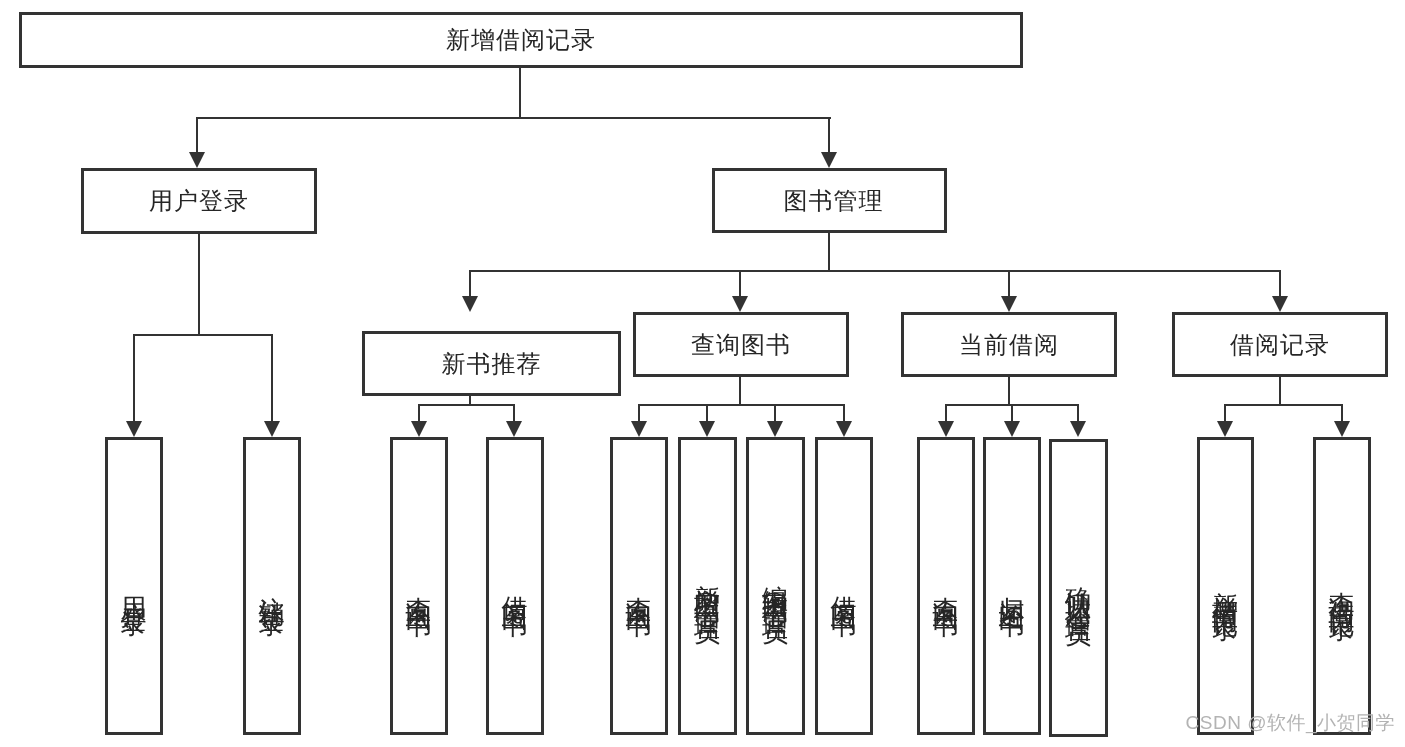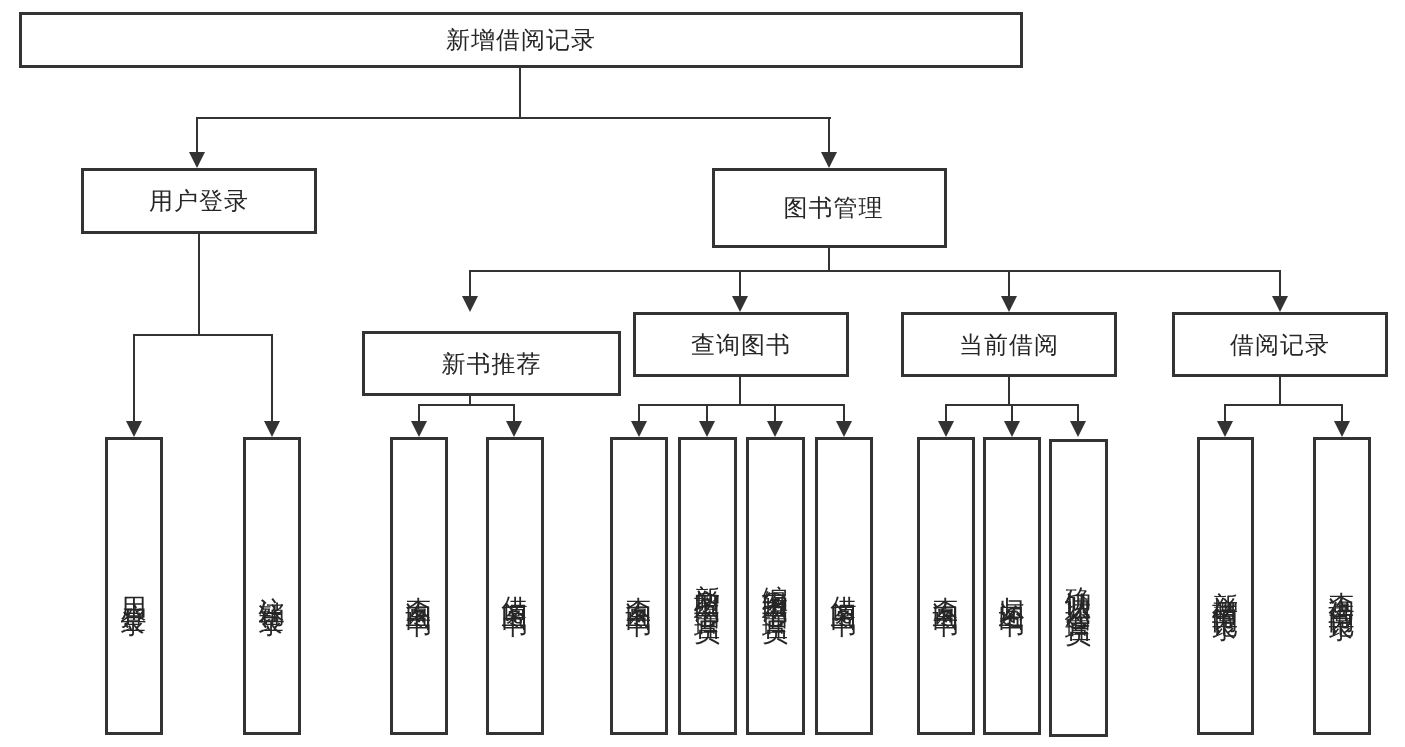--- a/index.html
+++ b/index.html
@@ -124,7 +124,7 @@
   <div class="node" style="left:81px; top:168px; width:236px; height:66px;">
     <span class="lbl">用户登录</span>
   </div>
-  <div class="node" style="left:712px; top:168px; width:235px; height:80px;padding-left:8px;">
+  <div class="node" style="left:712px; top:168px; width:235px; height:65px;padding-left:8px;">
     <span class="lbl">图书管理</span>
   </div>
 

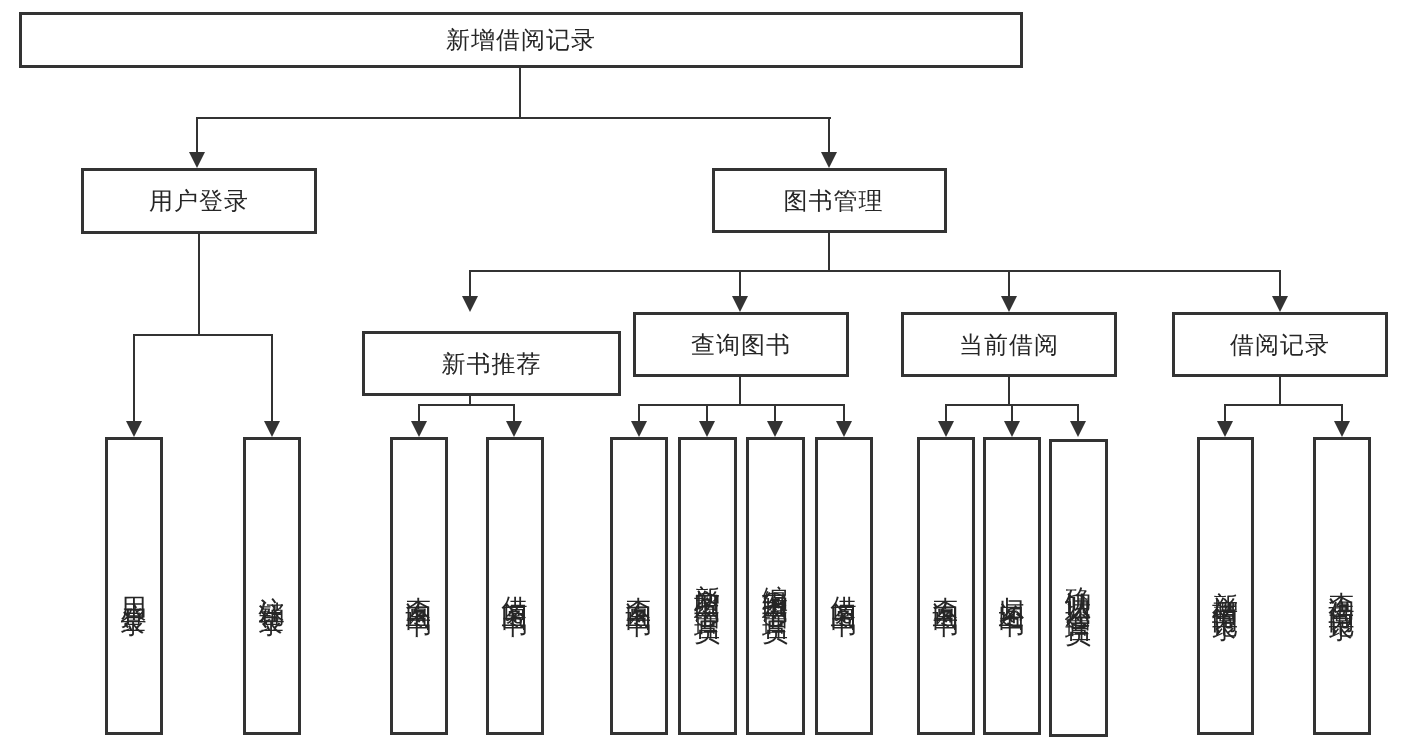--- a/index.html
+++ b/index.html
@@ -181,6 +181,7 @@
     <span class="lbl">查询借阅记录</span>
   </div>
 
+  <div class="watermark">CSDN @软件_小贺同学</div>
 
 </div>
 

